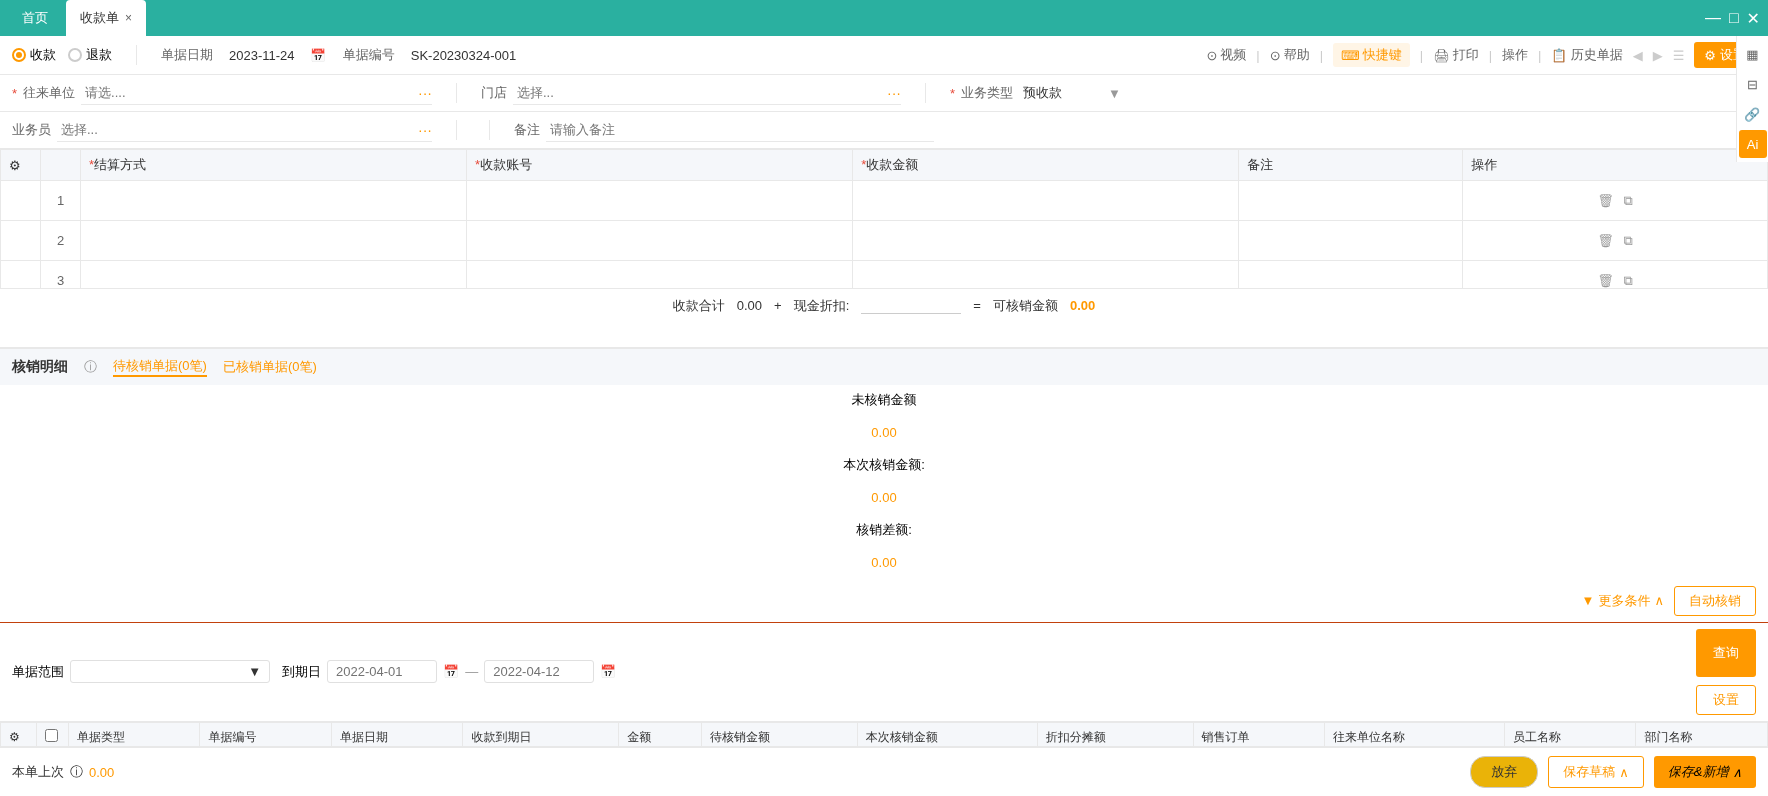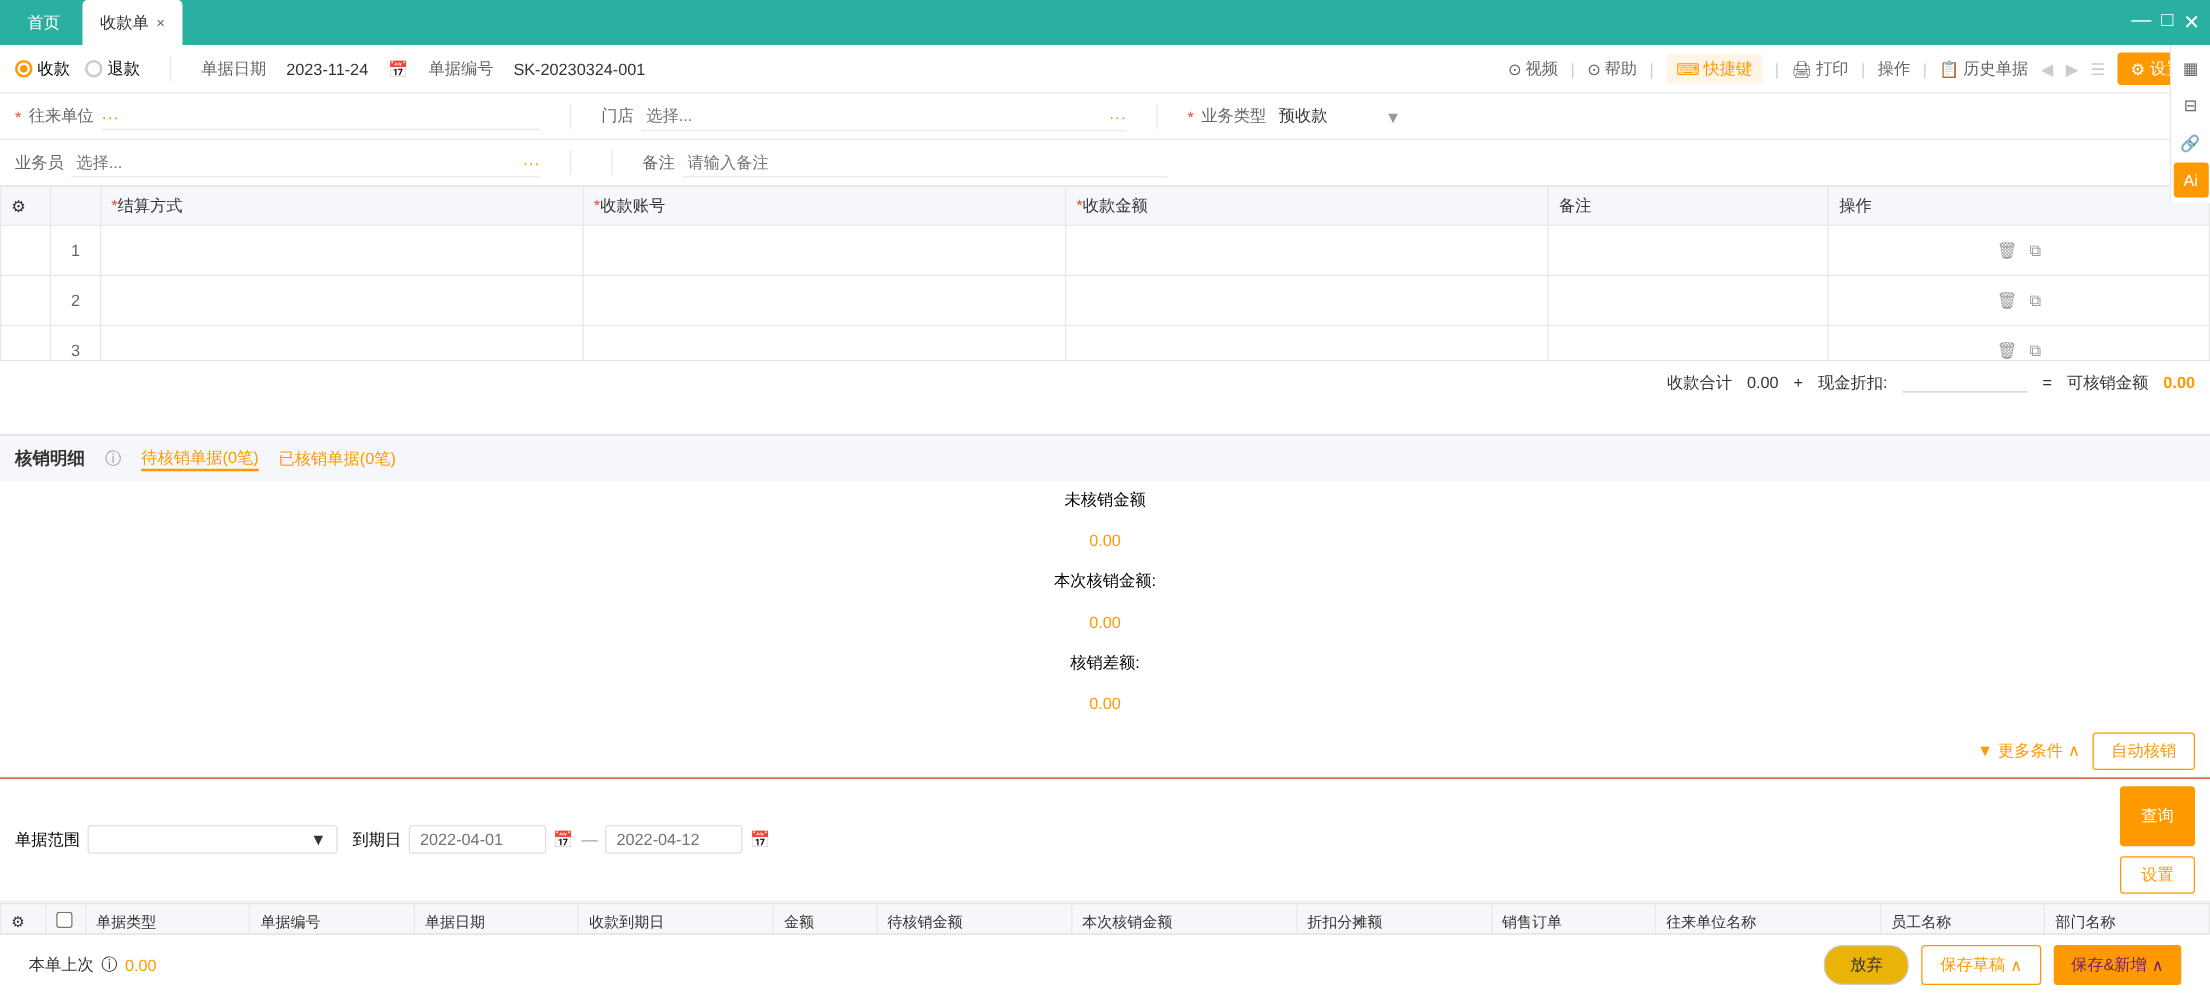--- a/index.html
+++ b/index.html
@@ -347,6 +347,7 @@
         <span class="required-star">*</span>
         <span class="form-field-label2">往来单位</span>
         <div class="form-input-box">
+          <input class="form-input" placeholder="请选...." style="">
           <span class="ellipsis-btn">···</span>
         </div>
       </div>

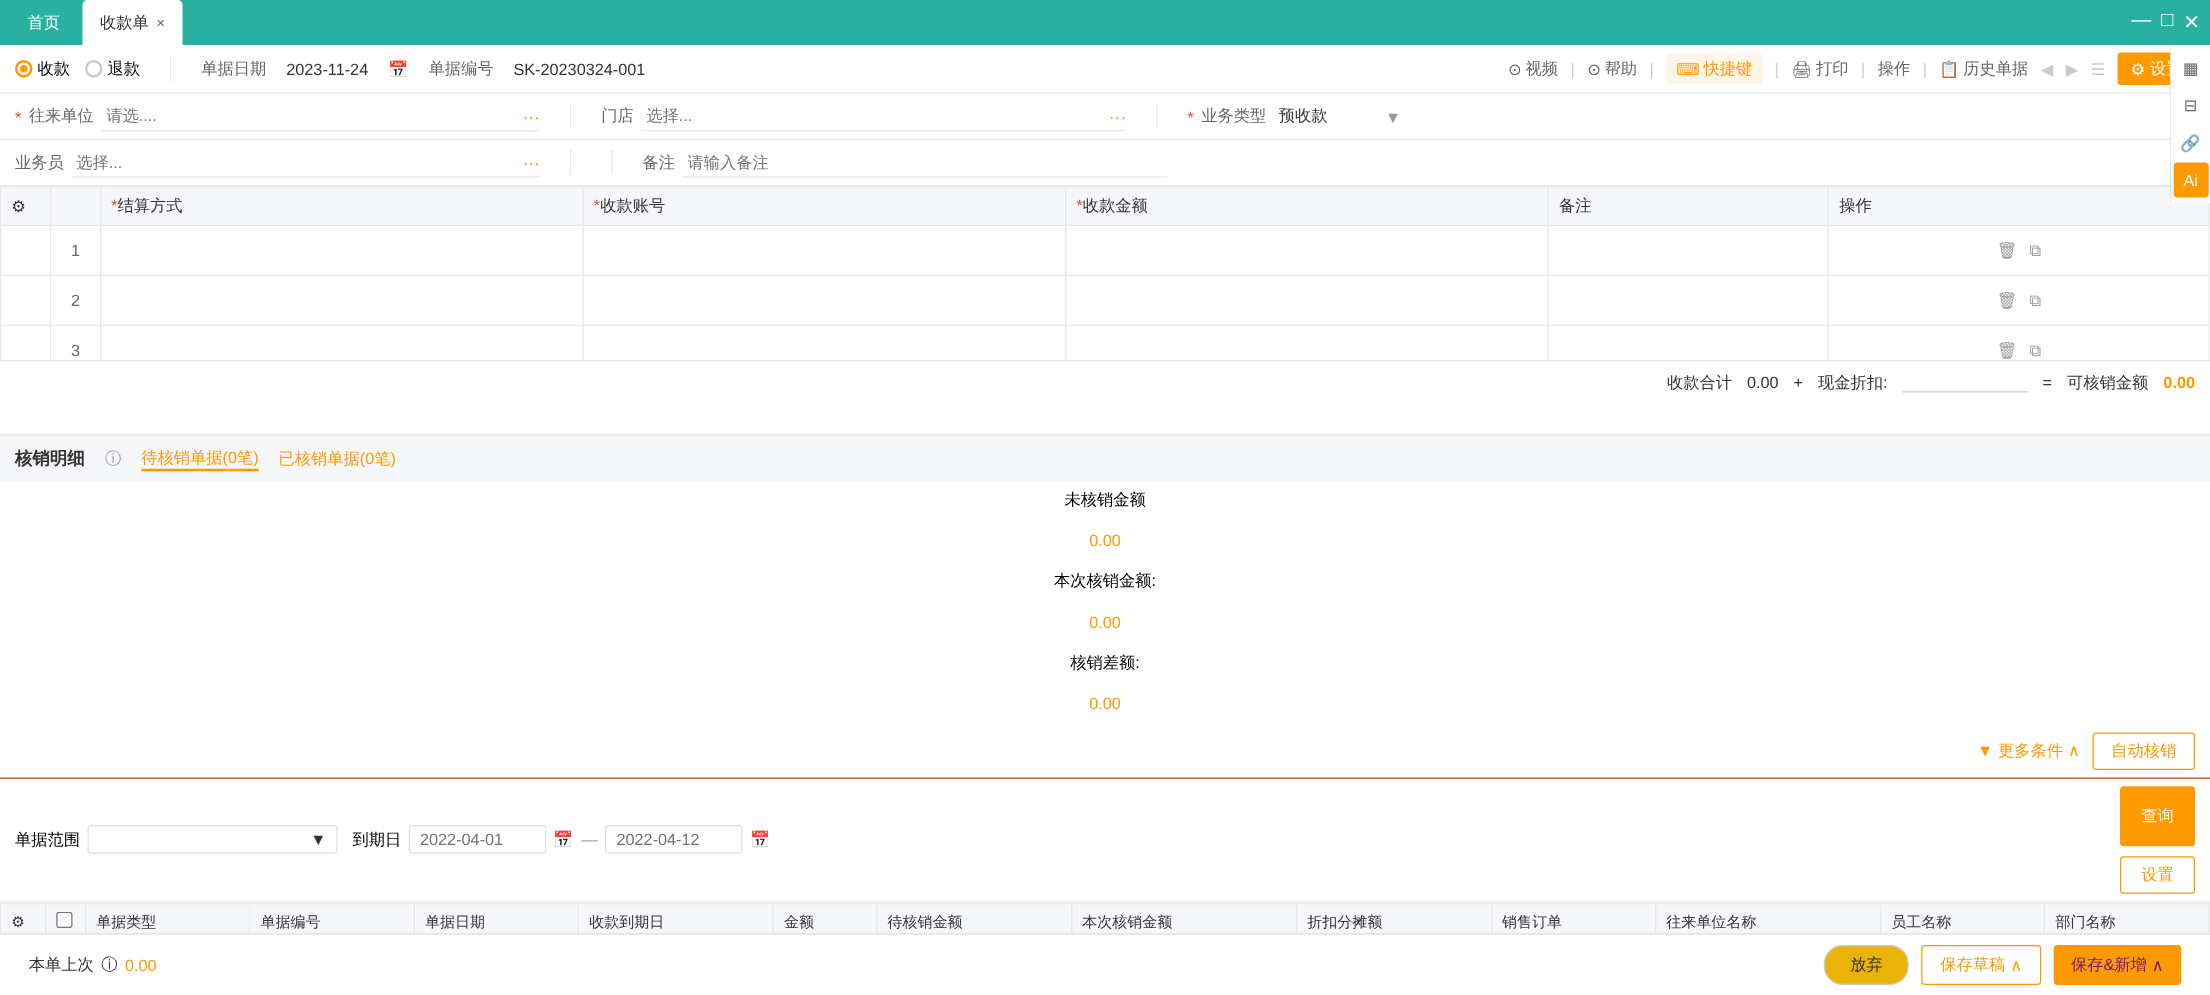--- a/index.html
+++ b/index.html
@@ -133,7 +133,7 @@
     .sum-row {
       display: flex;
       align-items: center;
-      justify-content: flex-end;
+      justify-content: center;
       padding: 8px 12px;
       border-top: 1px solid #e8e8e8;
       gap: 12px;

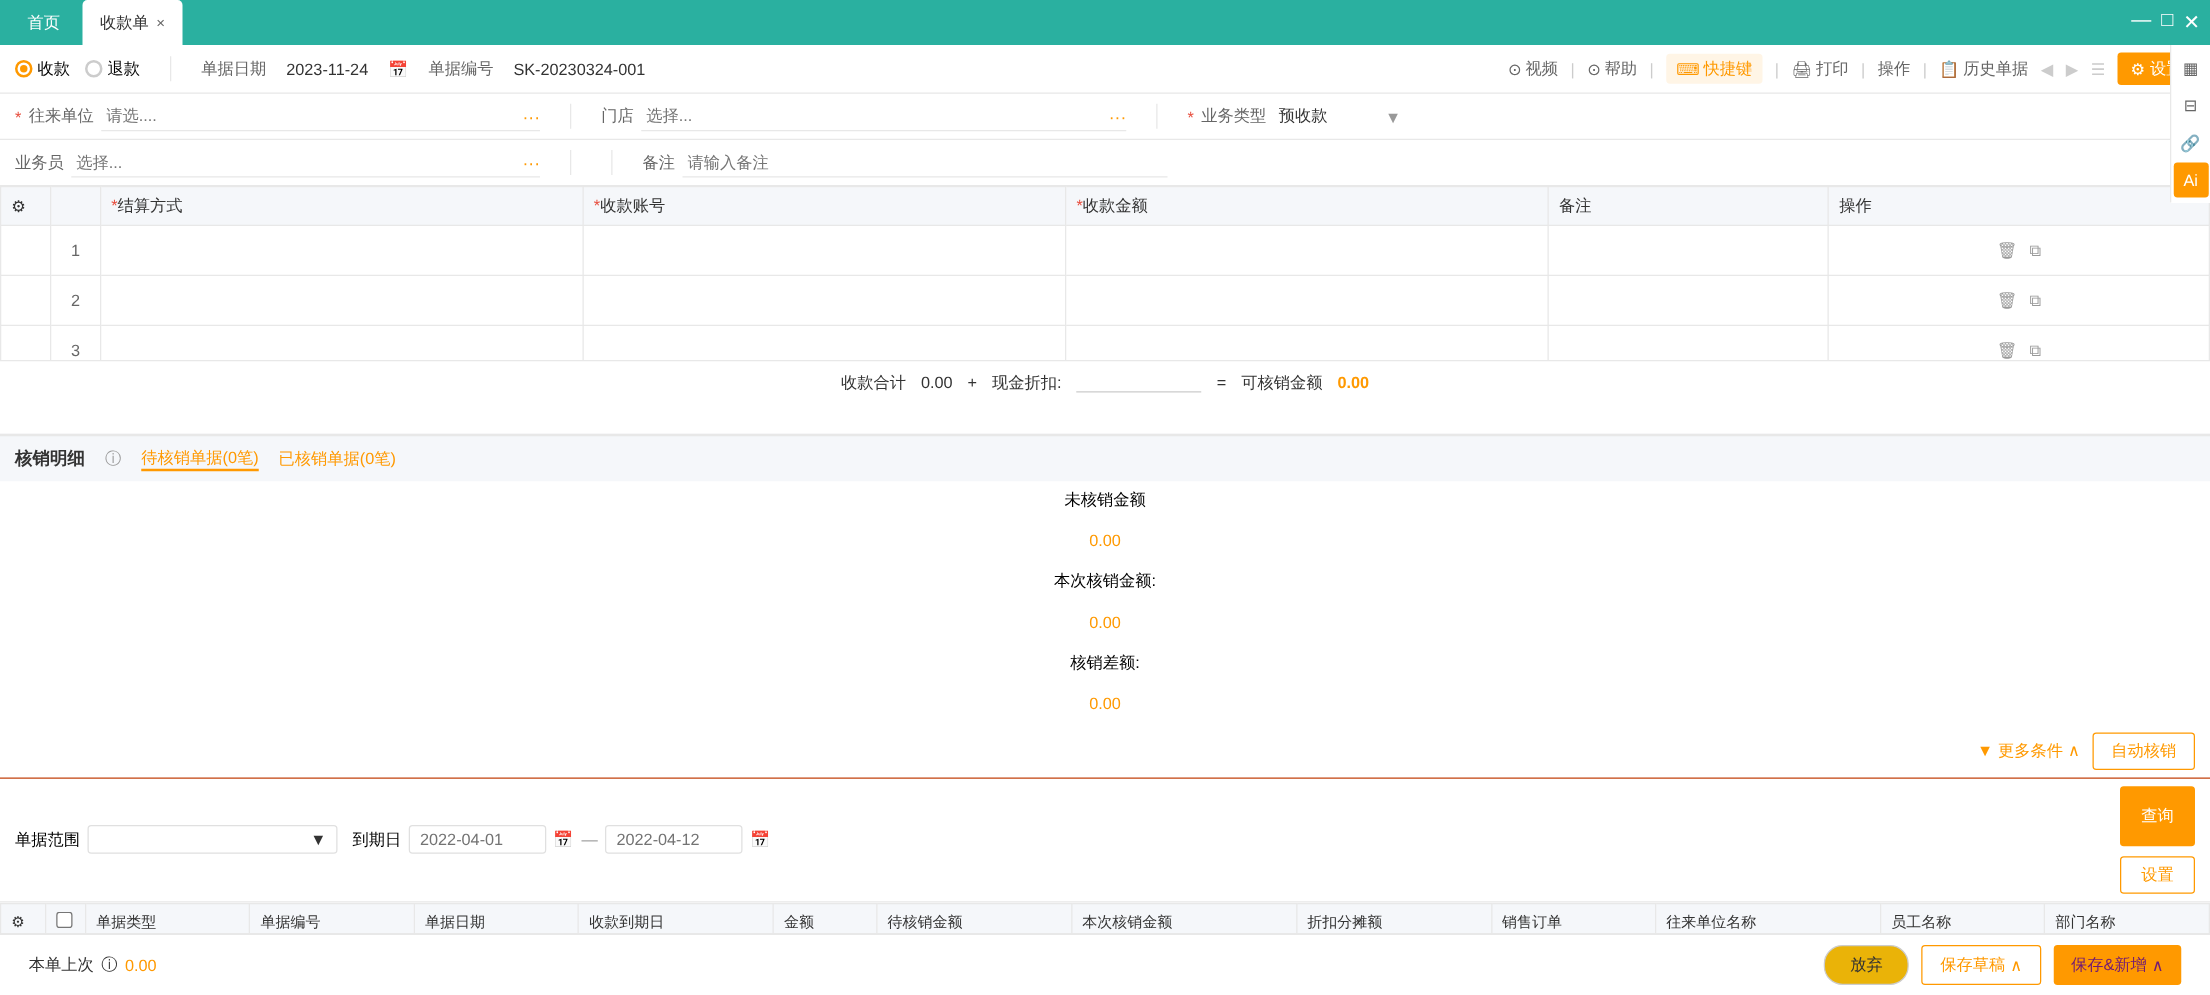--- a/index.html
+++ b/index.html
@@ -209,7 +209,7 @@
     .bottom-bar {
       display: flex;
       align-items: center;
-      padding: 8px 23px;
+      padding: 8px 12px;
       border-top: 2px solid #e8e8e8;
       background: #fff;
       gap: 12px;

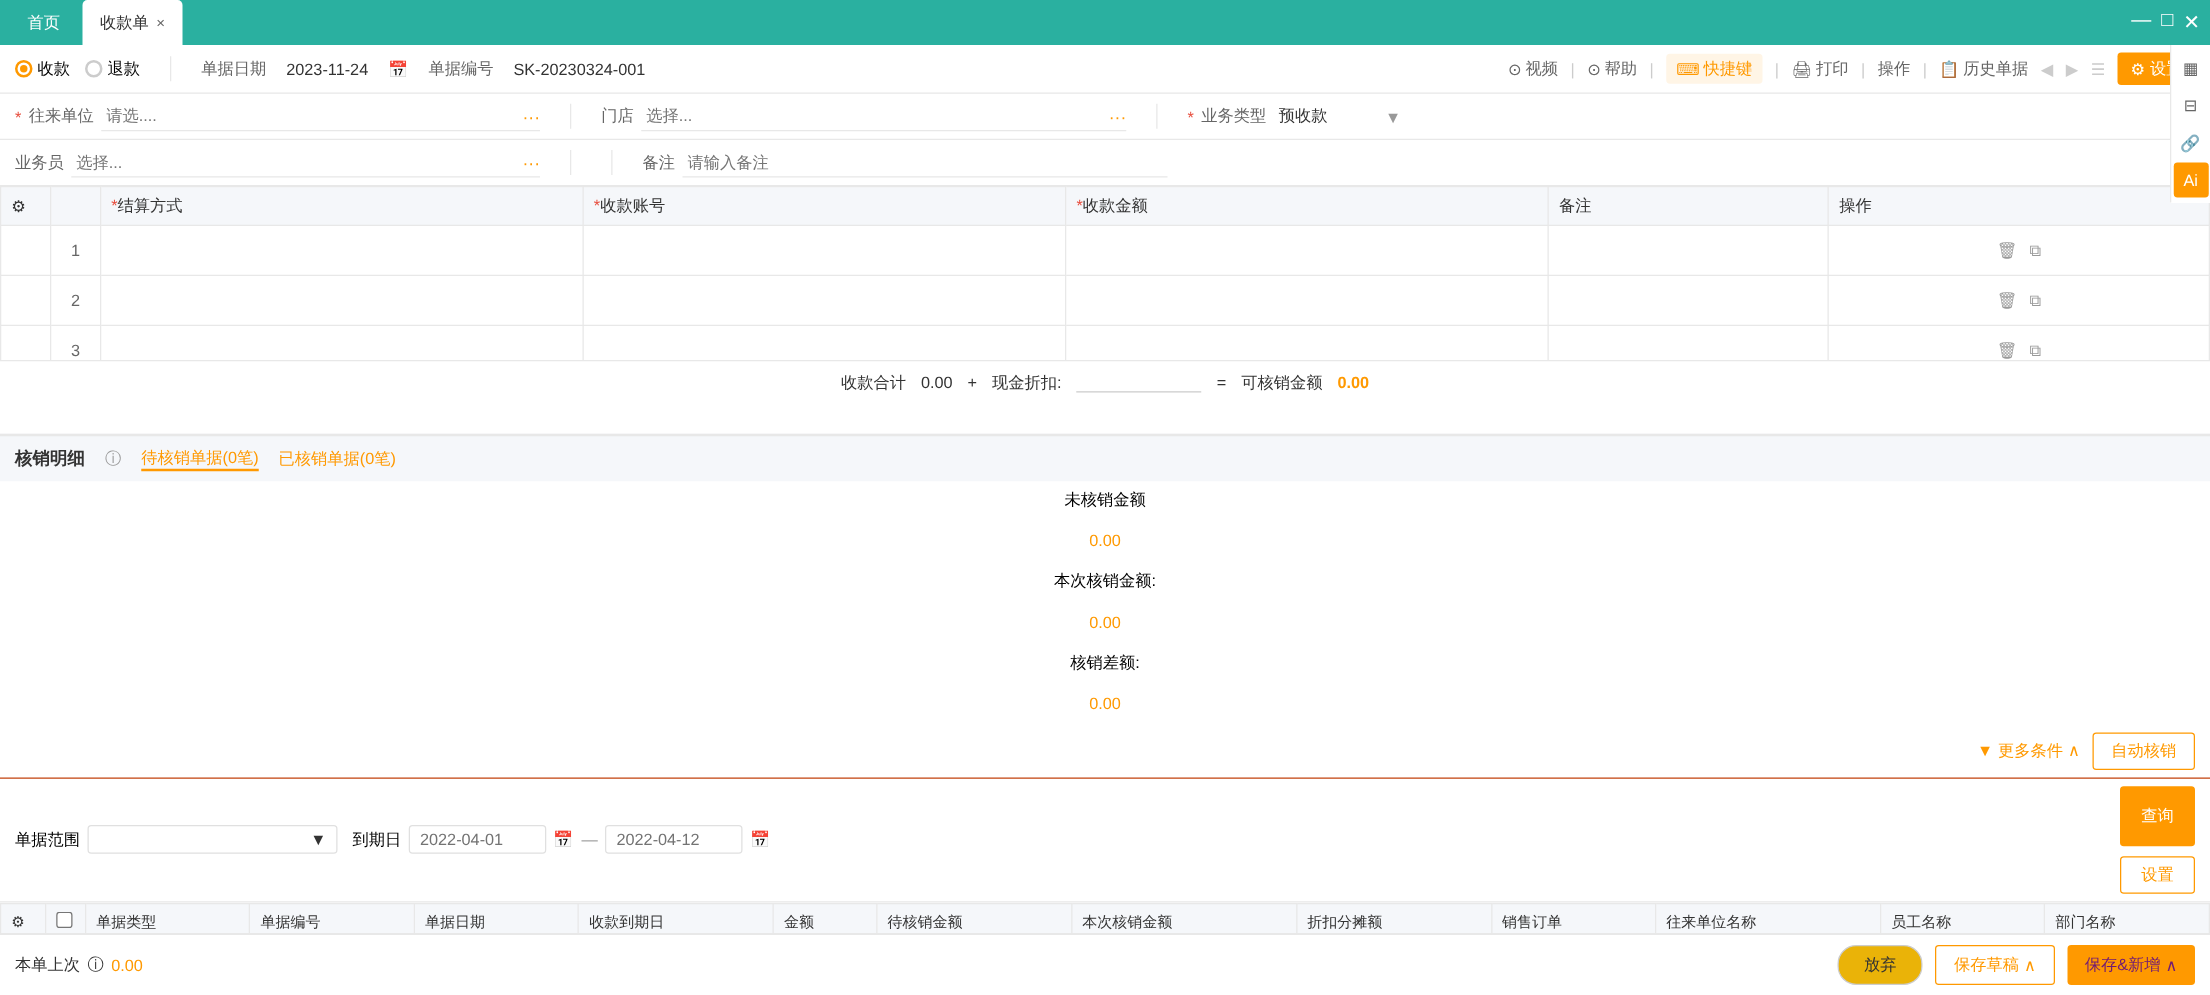--- a/index.html
+++ b/index.html
@@ -229,8 +229,8 @@
       border-radius: 3px; cursor: pointer; display: flex; align-items: center; gap: 4px;
     }
     .btn-save-new {
-      background: #f90; border: none; color: #701a75; padding: 6px 14px;
-      border-radius: 3px; cursor: pointer; display: flex; align-items: center; gap: 4px;
+      background: #f90; border: none; color: #000000; padding: 6px 14px;
+      border-radius: 3px; cursor: pointer; display: flex; align-items: center; gap: 4px; font-style: italic;
     }
 
     

